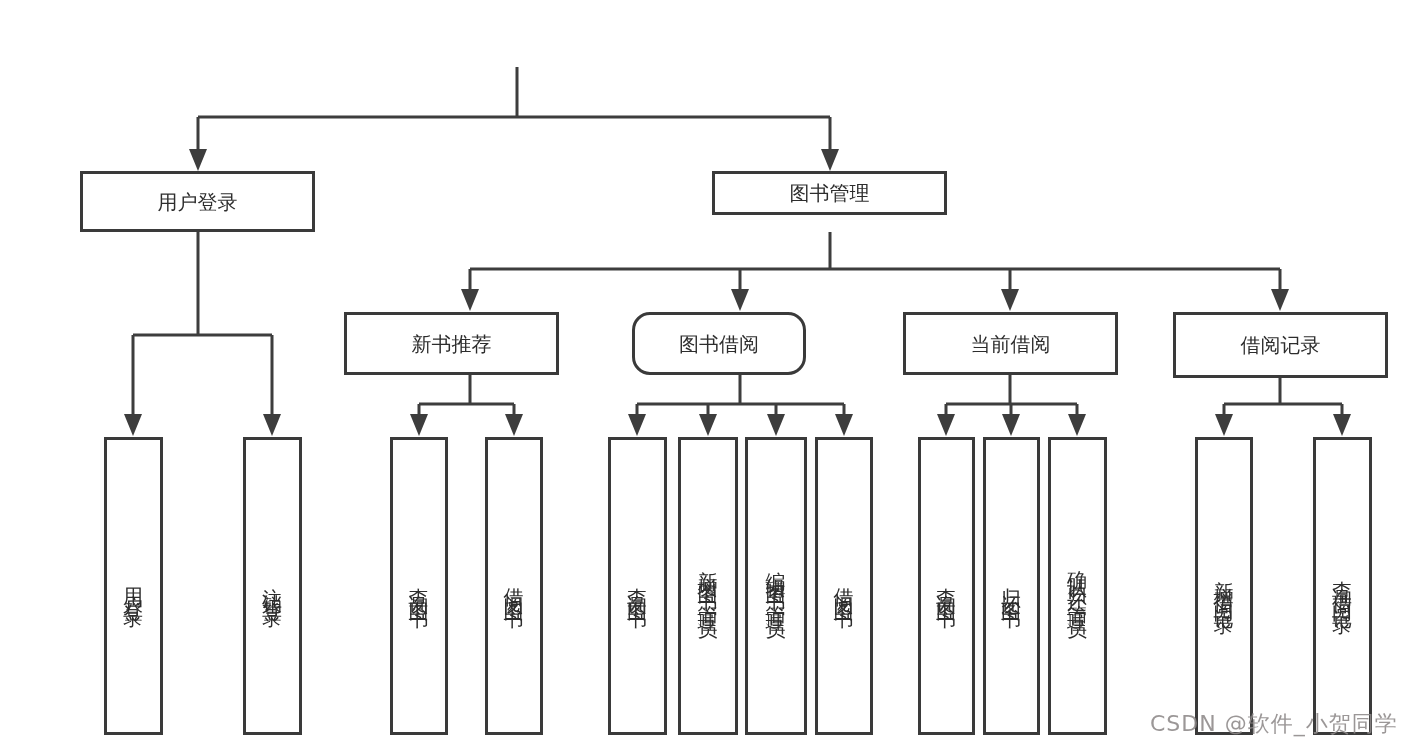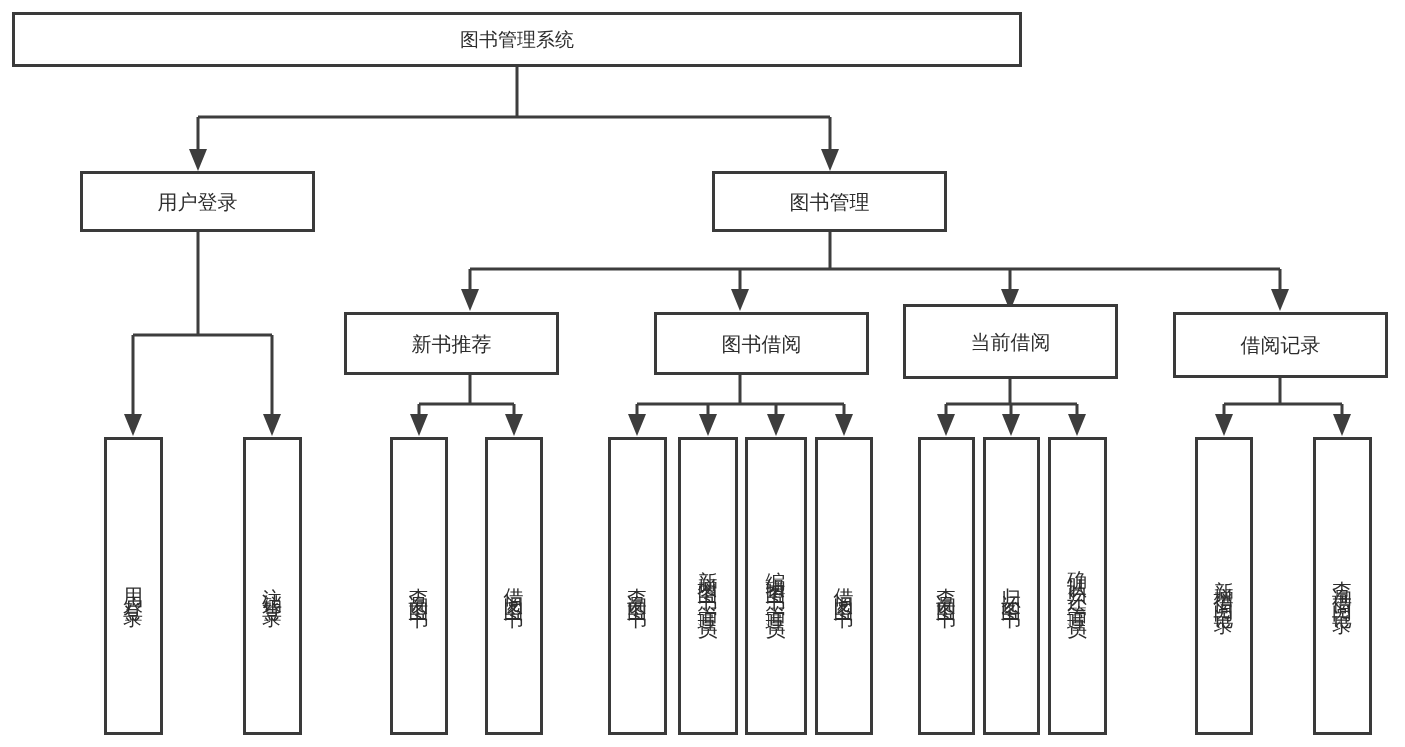--- a/index.html
+++ b/index.html
@@ -83,7 +83,6 @@
     </g>
   </svg>
 
-  <div class="node root">图书管理系统</div>
 
   <div class="node h" style="left:80px;top:171px;width:235px;height:61px;">用户登录</div>
   <div class="node h" style="left:712px;top:171px;width:235px;height:61px;">图书管理</div>

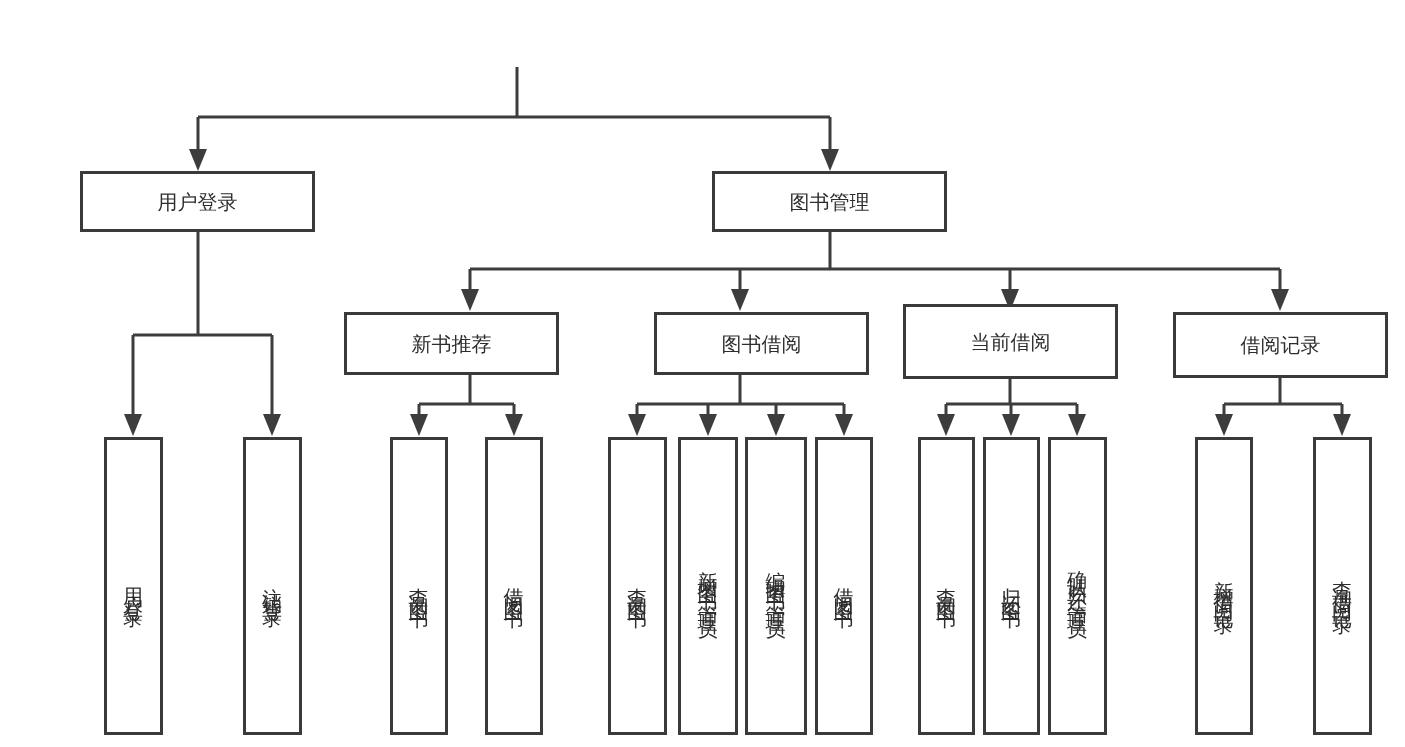--- a/index.html
+++ b/index.html
@@ -85,7 +85,7 @@
 
 
   <div class="node h" style="left:80px;top:171px;width:235px;height:61px;">用户登录</div>
-  <div class="node h" style="left:712px;top:171px;width:235px;height:61px;">图书管理</div>
+  <div class="node h" style="left:712px;top:171px;width:235px;height:44px;">图书管理</div>
 
   <div class="node h" style="left:344px;top:312px;width:215px;height:63px;">新书推荐</div>
   <div class="node h" style="left:654px;top:312px;width:215px;height:63px;">图书借阅</div>

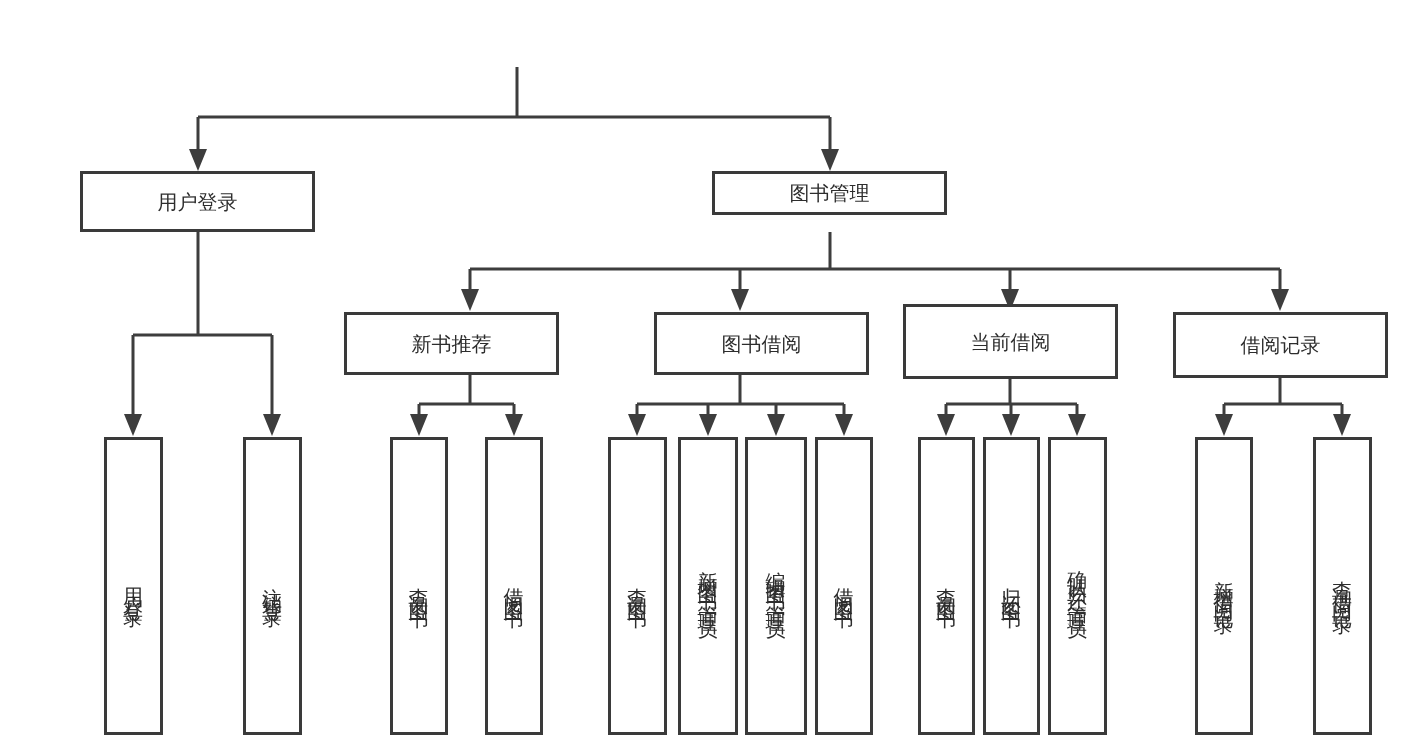--- a/index.html
+++ b/index.html
@@ -88,7 +88,7 @@
   <div class="node h" style="left:712px;top:171px;width:235px;height:44px;">图书管理</div>
 
   <div class="node h" style="left:344px;top:312px;width:215px;height:63px;">新书推荐</div>
-  <div class="node h" style="left:654px;top:312px;width:215px;height:63px;">图书借阅</div>
+  <div class="node h" style="left:632px;top:312px;width:174px;height:63px;border-radius:18px;">图书借阅</div>
   <div class="node h" style="left:903px;top:304px;width:215px;height:75px;">当前借阅</div>
   <div class="node h" style="left:1173px;top:312px;width:215px;height:66px;">借阅记录</div>
 

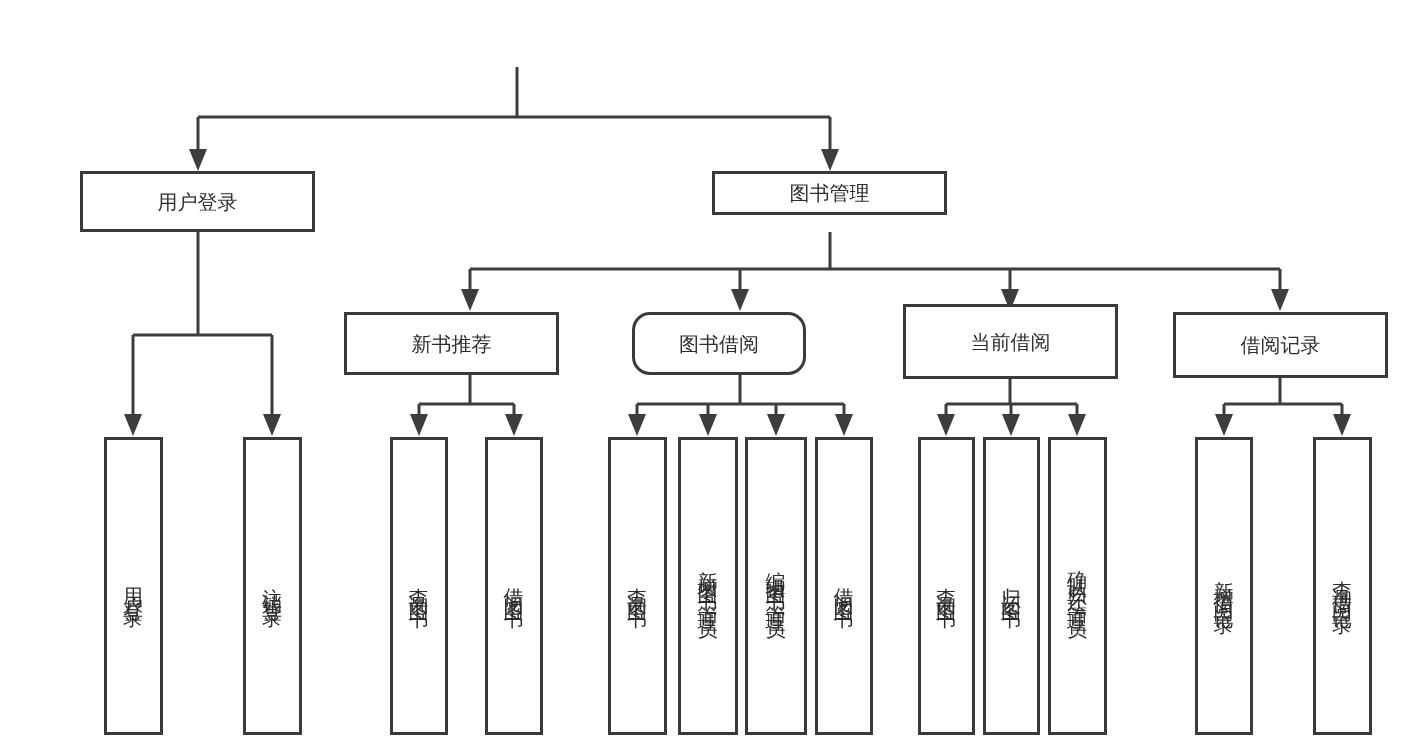--- a/index.html
+++ b/index.html
@@ -89,7 +89,7 @@
 
   <div class="node h" style="left:344px;top:312px;width:215px;height:63px;">新书推荐</div>
   <div class="node h" style="left:632px;top:312px;width:174px;height:63px;border-radius:18px;">图书借阅</div>
-  <div class="node h" style="left:903px;top:304px;width:215px;height:75px;">当前借阅</div>
+  <div class="node h" style="left:903px;top:312px;width:215px;height:63px;">当前借阅</div>
   <div class="node h" style="left:1173px;top:312px;width:215px;height:66px;">借阅记录</div>
 
   <div class="node leaf" style="left:104px;width:59px;">用户登录</div>

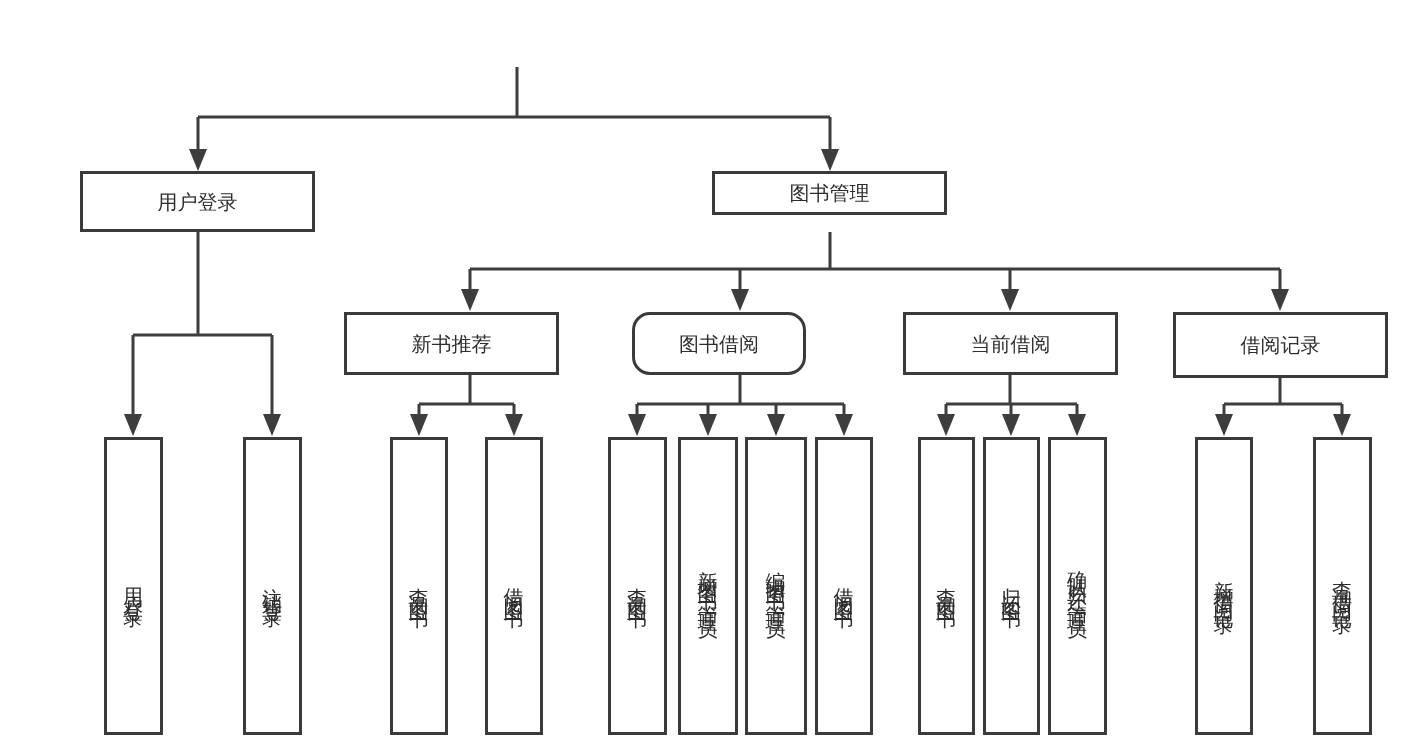--- a/index.html
+++ b/index.html
@@ -110,6 +110,7 @@
   <div class="node leaf" style="left:1195px;width:58px;">新增借阅记录</div>
   <div class="node leaf" style="left:1313px;width:59px;">查询借阅记录</div>
 
+  <div class="watermark">CSDN @软件_小贺同学</div>
 
 </div>
 

